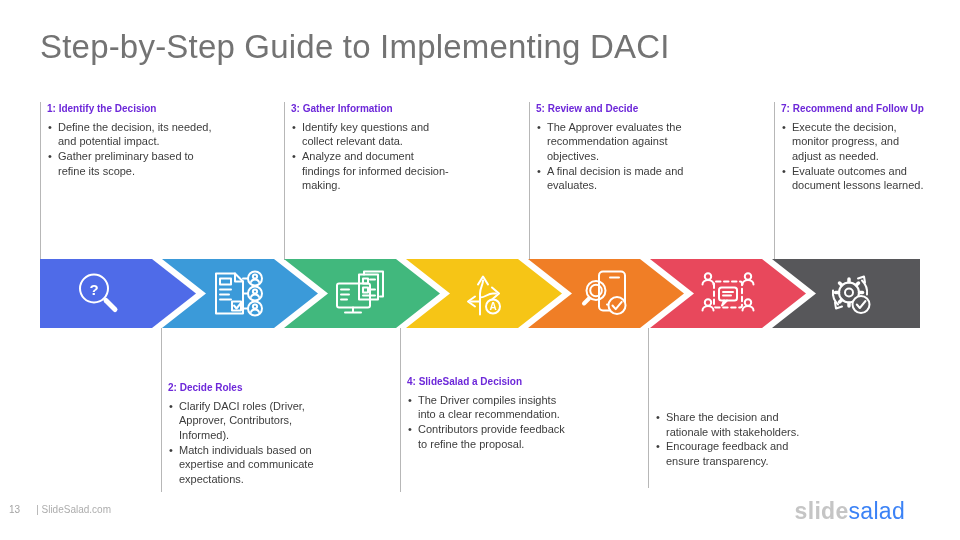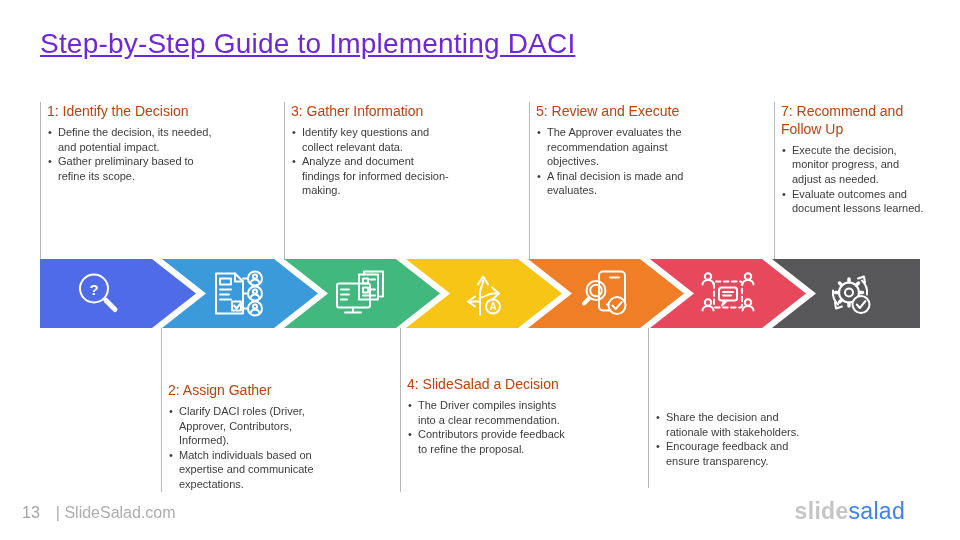--- a/index.html
+++ b/index.html
@@ -8,8 +8,8 @@
     font-family:"Liberation Sans", sans-serif;
   }
   .slide-title{
-    position:absolute;left:40px;top:28px;font-size:28px;font-weight:400;color:#6d28d9;
-    letter-spacing:0.2px;white-space:nowrap;text-decoration:underline;
+    position:absolute;left:40px;top:28px;font-size:33px;font-weight:400;color:#737373;
+    letter-spacing:0.2px;white-space:nowrap;
   }
   .vline{position:absolute;width:1px;background:#b7b7b7;}
   .step-block{position:absolute;color:#3a3a3a;}

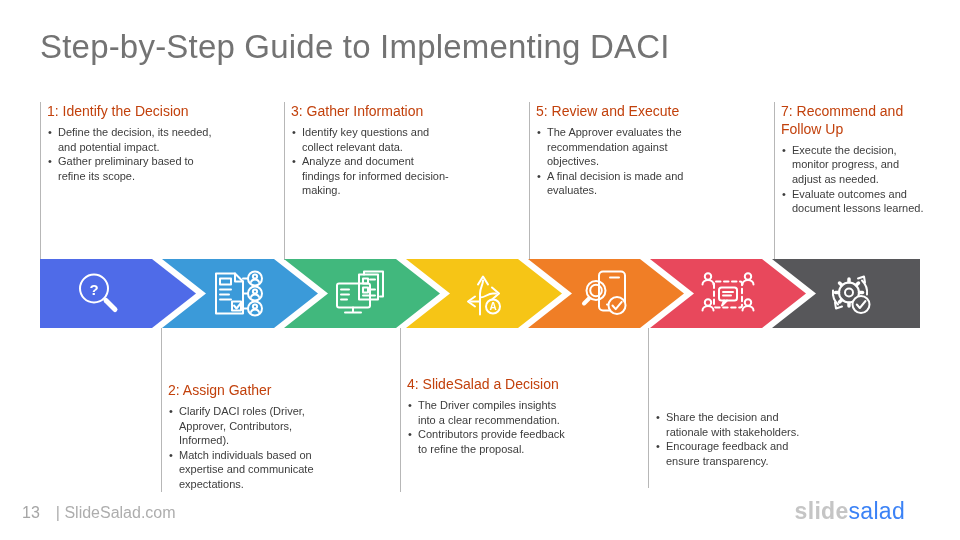--- a/index.html
+++ b/index.html
@@ -13,7 +13,7 @@
   }
   .vline{position:absolute;width:1px;background:#b7b7b7;}
   .step-block{position:absolute;color:#3a3a3a;}
-  .step-title{font-size:14px;font-weight:400;line-height:1.28;color:#c2410c;margin-bottom:4px;}
+  .step-title{font-size:10px;font-weight:700;line-height:1.28;color:#6d28d9;margin-bottom:4px;}
   .bullet{position:relative;padding-left:11px;font-size:11px;line-height:1.33;color:#3c3c3c;}
   .bullet .dot{position:absolute;left:1px;top:0;}
   .band{position:absolute;left:0;top:259px;}

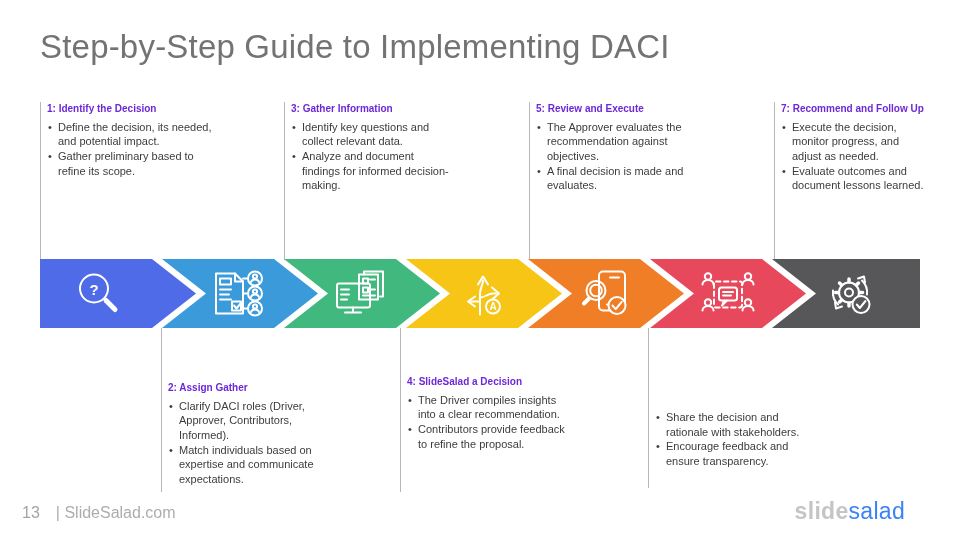--- a/index.html
+++ b/index.html
@@ -54,7 +54,7 @@
   </div>
 
   <div class="step-block" style="left:536px;top:103px;width:163px;">
-    <div class="step-title">5: Review and Execute</div>
+    <div class="step-title">5: Review and Decide</div>
     <div class="bullet"><span class="dot">•</span><span>The Approver evaluates the recommendation against objectives.</span></div>
     <div class="bullet"><span class="dot">•</span><span>A final decision is made and evaluates.</span></div>
   </div>

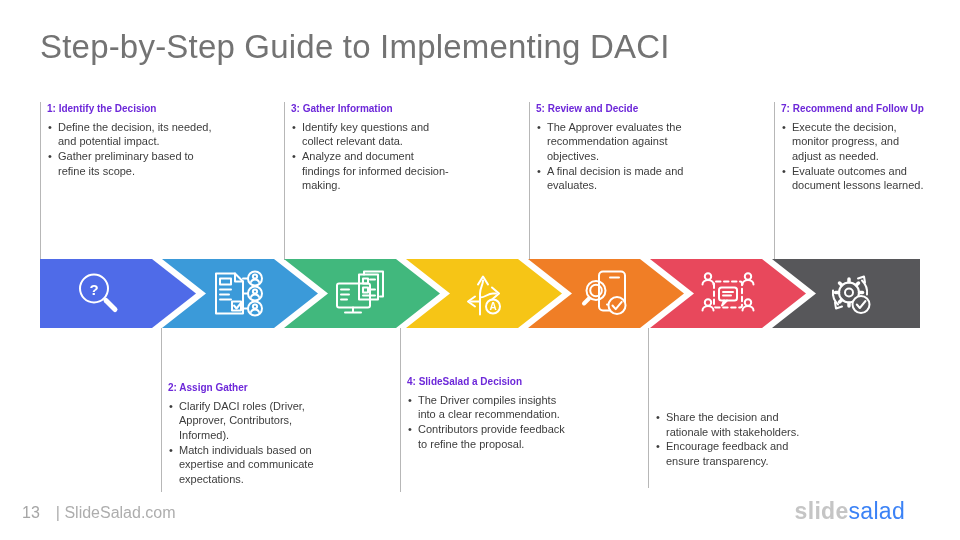--- a/index.html
+++ b/index.html
@@ -66,7 +66,7 @@
   </div>
 
   <div class="step-block" style="left:168px;top:382px;width:162px;">
-    <div class="step-title">2: Assign Gather</div>
+    <div class="step-title">2: Decide Roles</div>
     <div class="bullet"><span class="dot">•</span><span>Clarify DACI roles (Driver, Approver, Contributors, Informed).</span></div>
     <div class="bullet"><span class="dot">•</span><span>Match individuals based on expertise and communicate expectations.</span></div>
   </div>

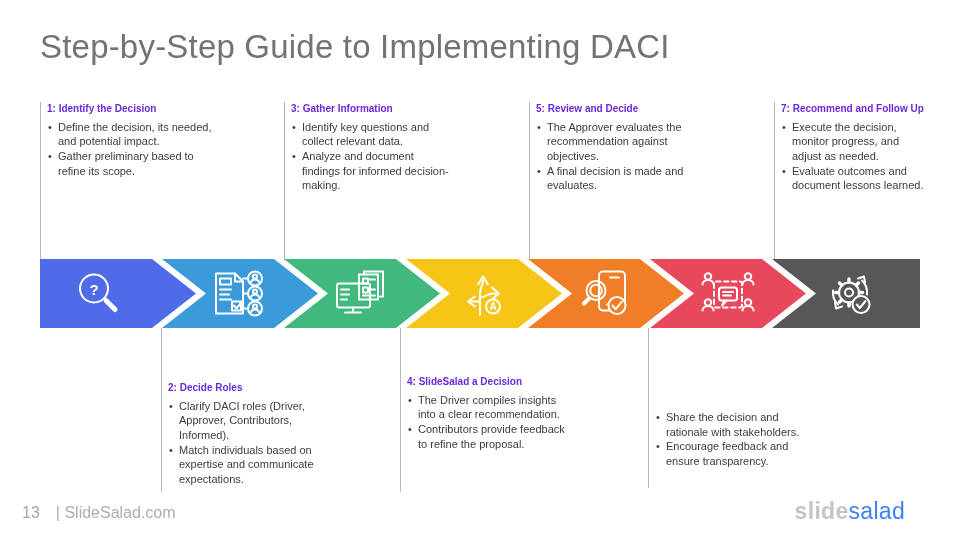--- a/index.html
+++ b/index.html
@@ -18,7 +18,7 @@
   .bullet .dot{position:absolute;left:1px;top:0;}
   .band{position:absolute;left:0;top:259px;}
   .band *{vector-effect:none;}
-  .footer-left{position:absolute;left:22px;top:504px;font-size:16px;color:#adadad;}
+  .footer-left{position:absolute;left:9px;top:504px;font-size:10px;color:#adadad;}
   .footer-left .pageno{margin-right:16px;color:#a5a5a5;}
   .brand{position:absolute;right:55px;top:498px;font-size:23px;letter-spacing:0.3px;white-space:nowrap;}
   .brand .b1{font-weight:700;color:#c5c5c5;}

